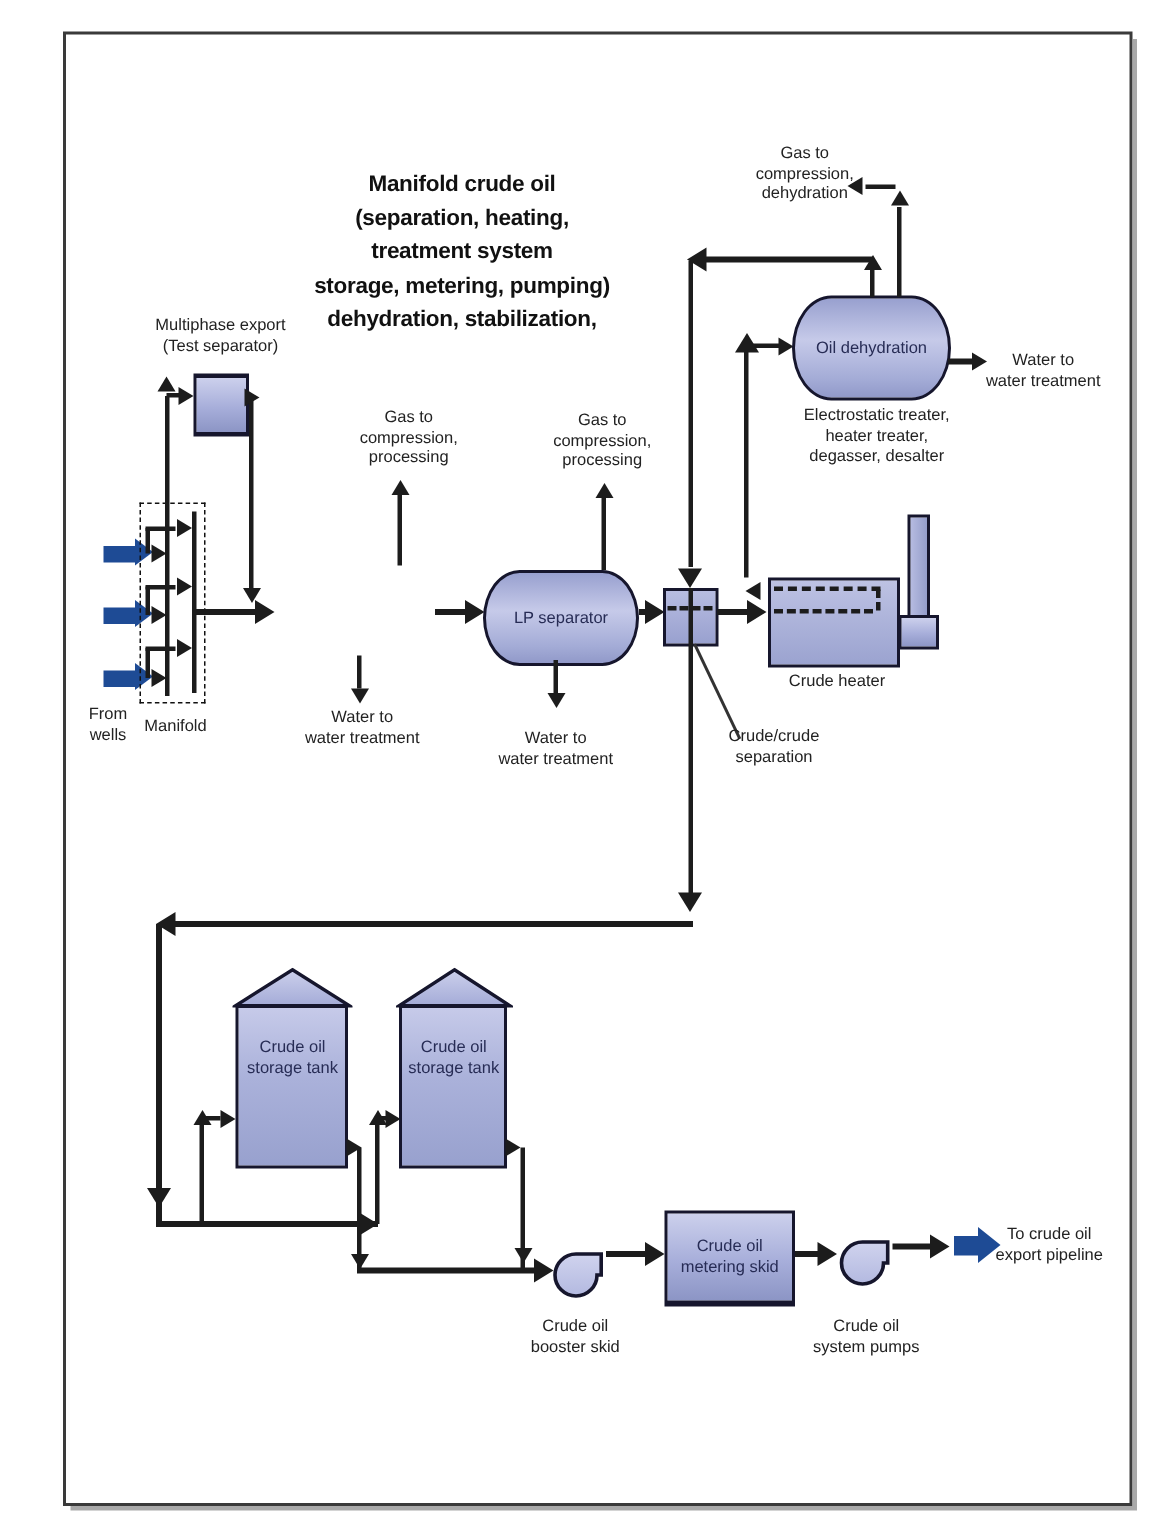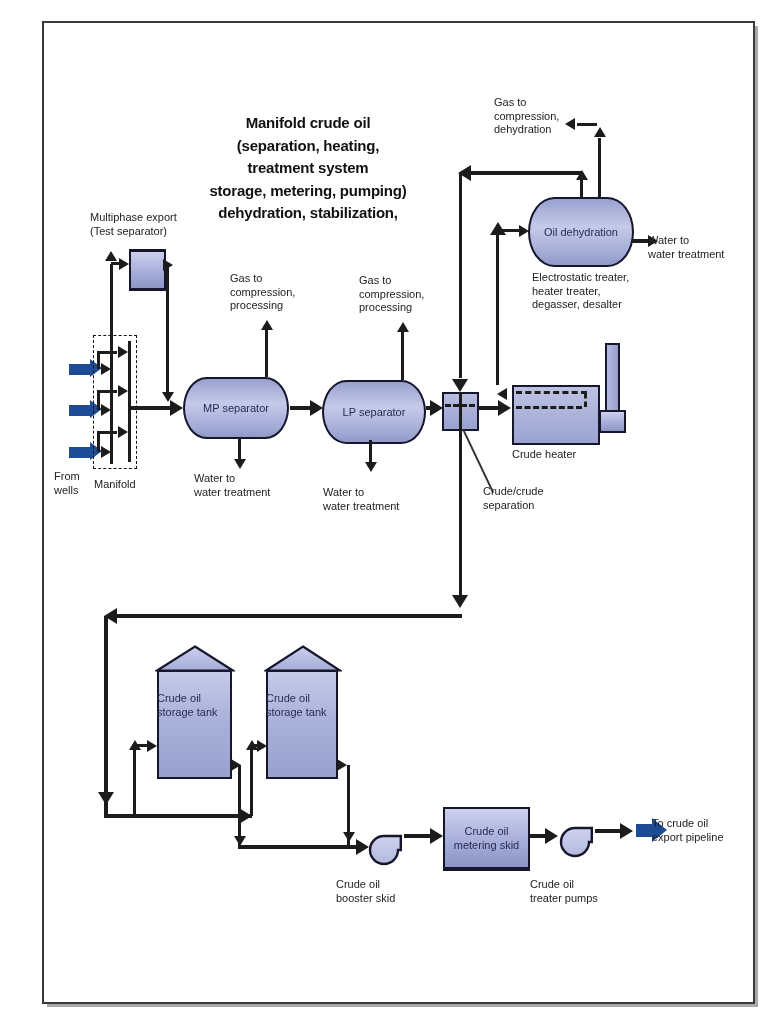--- a/index.html
+++ b/index.html
@@ -9,7 +9,7 @@
          box-shadow:4px 4px 0 -1px #a9a9a9;}
   .ttl{position:absolute;left:206px;top:112px;width:204px;text-align:center;font-weight:bold;
        font-size:15px;line-height:22.5px;color:#111;letter-spacing:-0.2px;}
-  .lbl{position:absolute;text-align:left;font-size:11px;line-height:13.5px;color:#222;}
+  .lbl{position:absolute;text-align:center;font-size:11px;line-height:13.5px;color:#222;}
   .nav{color:#272c55;font-size:11px;}
   
   .hl,.vl{position:absolute;background:#1c1c1c;display:block;}

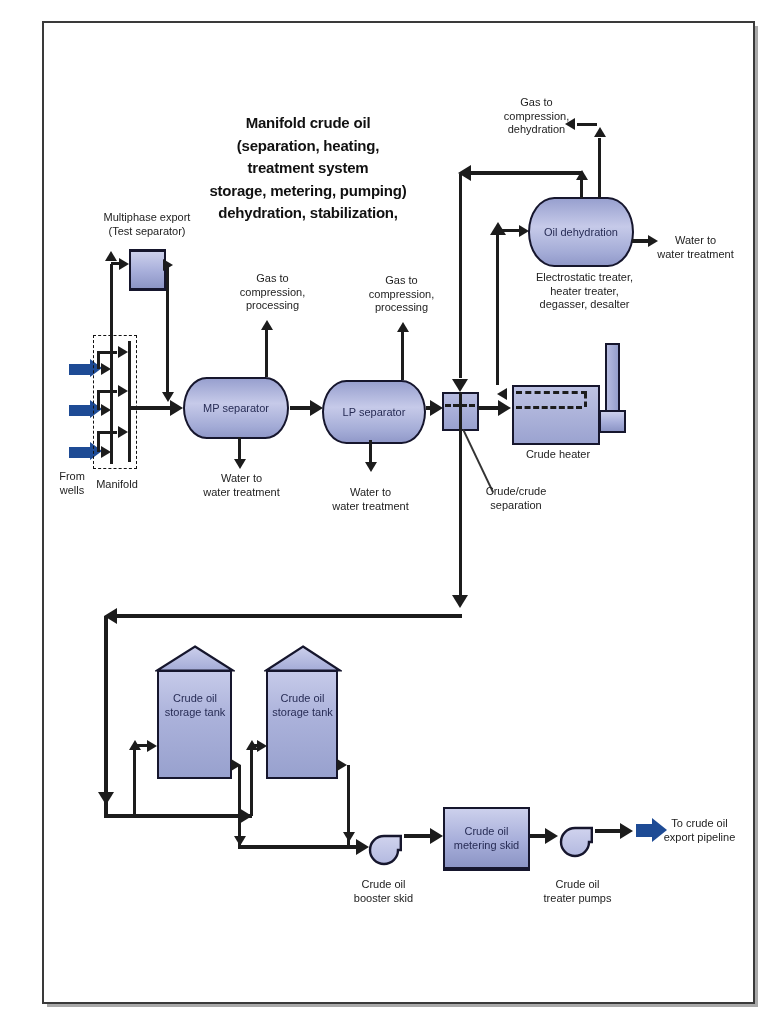--- a/index.html
+++ b/index.html
@@ -100,9 +100,6 @@
 
   <i class="hl t4" style="left:130px;top:406px;width:43px"></i>
   <i class="ah r" style="left:170px;top:400px"></i>
-  <div class="vessel cap" style="left:183px;top:377px;width:102px;height:58px">
-    <span class="nav">MP separator</span>
-  </div>
   <i class="hl t4" style="left:290px;top:406px;width:23px"></i>
   <i class="ah r" style="left:310px;top:400px"></i>
   <div class="vessel cap" style="left:322px;top:380px;width:100px;height:60px">

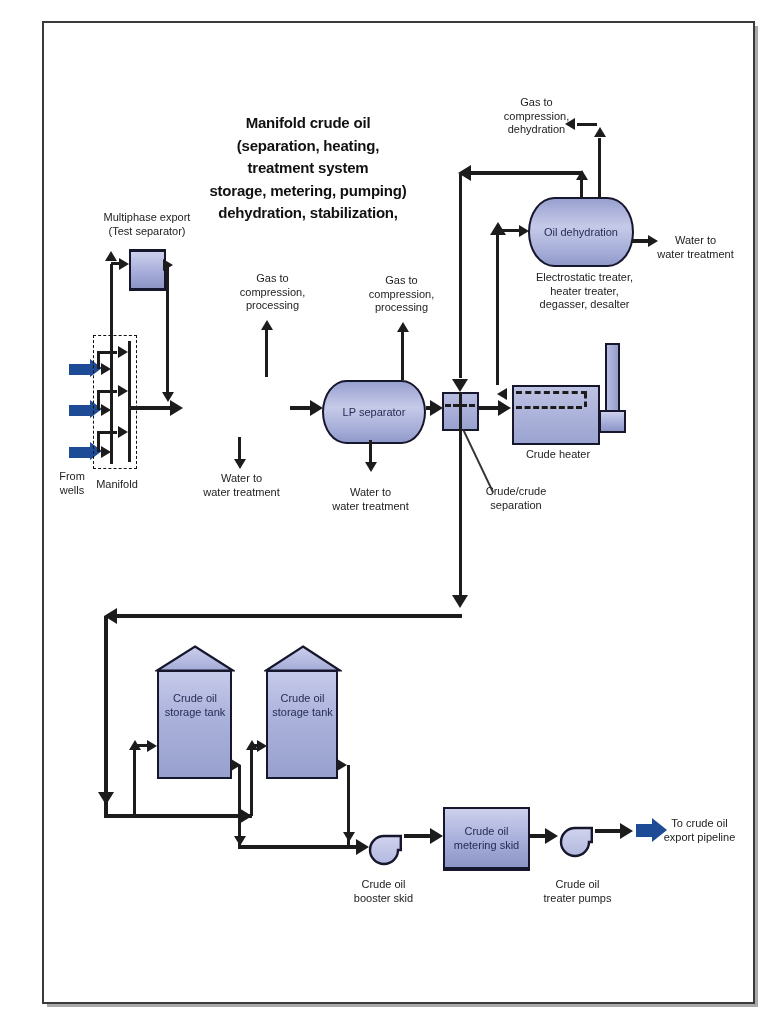--- a/index.html
+++ b/index.html
@@ -283,7 +283,7 @@
   </svg>
   <div class="lbl" style="left:530px;top:878px;width:95px">
     <div>Crude oil</div>
-    <div>treater pumps</div>
+    <div>system pumps</div>
   </div>
   <i class="hl t35" style="left:595px;top:829px;width:27px"></i>
   <i class="ah r" style="left:620px;top:822.75px"></i>

